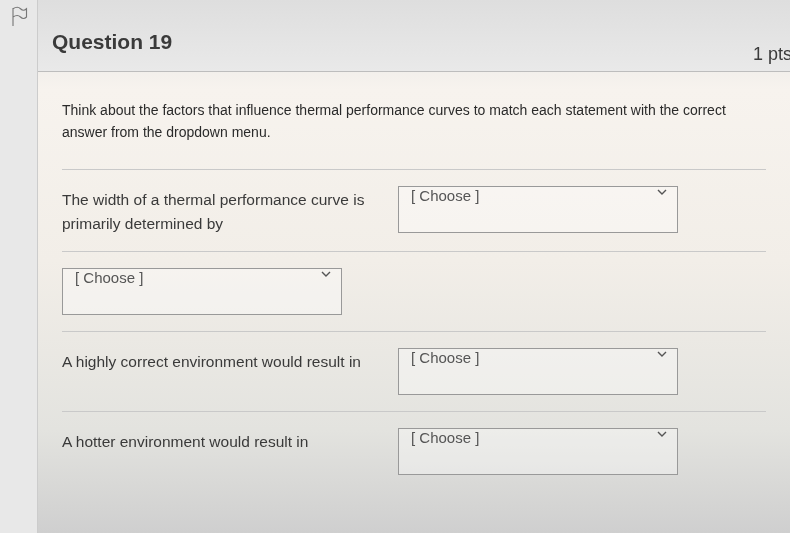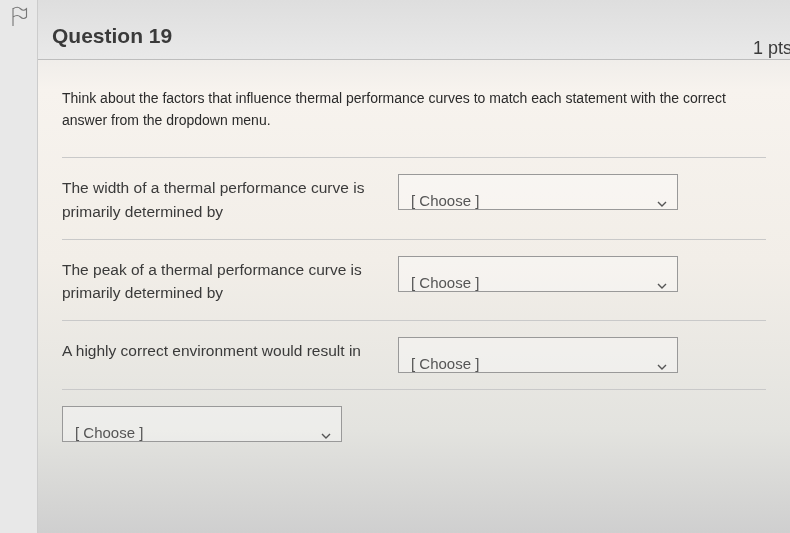--- a/index.html
+++ b/index.html
@@ -34,7 +34,7 @@
       position: relative;
     }
     .header {
-      height: 60px;
+      height: 72px;
       border-bottom: 1px solid #bdbdbd;
       background: linear-gradient(180deg, #dedede, #e9e9e9);
       display: flex;

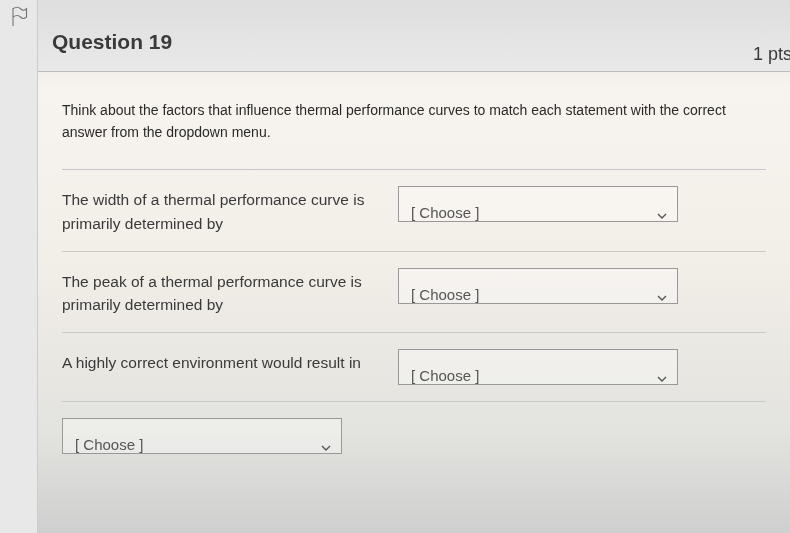--- a/index.html
+++ b/index.html
@@ -79,11 +79,11 @@
     }
     .dropdown {
       flex: 0 0 280px;
-      height: 36px;
+      height: 47px;
       border: 1px solid #999;
       background: rgba(255,255,255,0.35);
       display: flex;
-      align-items: flex-end;
+      align-items: flex-start;
       justify-content: space-between;
       padding: 0 10px 0 12px;
       font-size: 15px;

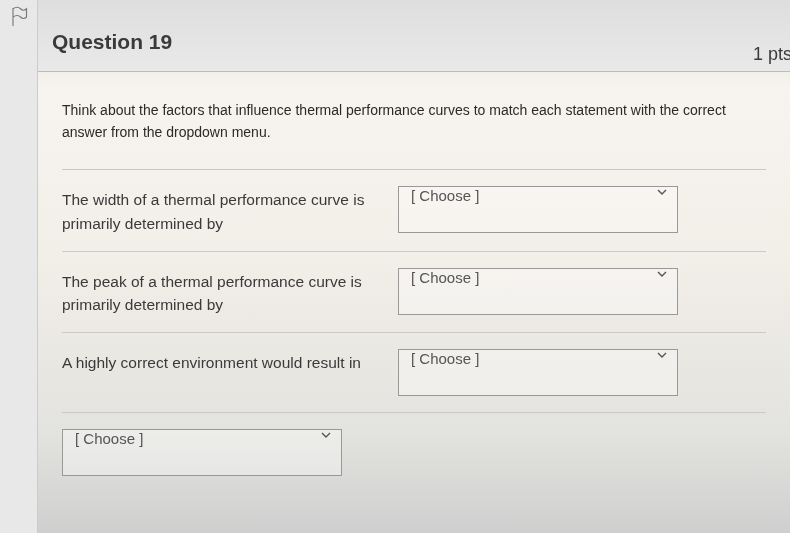--- a/index.html
+++ b/index.html
@@ -130,7 +130,6 @@
       </div>
 
       <div class="row">
-        <div class="statement">The peak of a thermal performance curve is primarily determined by</div>
         <div class="dropdown">
           <span>[ Choose ]</span>
           <span class="caret">

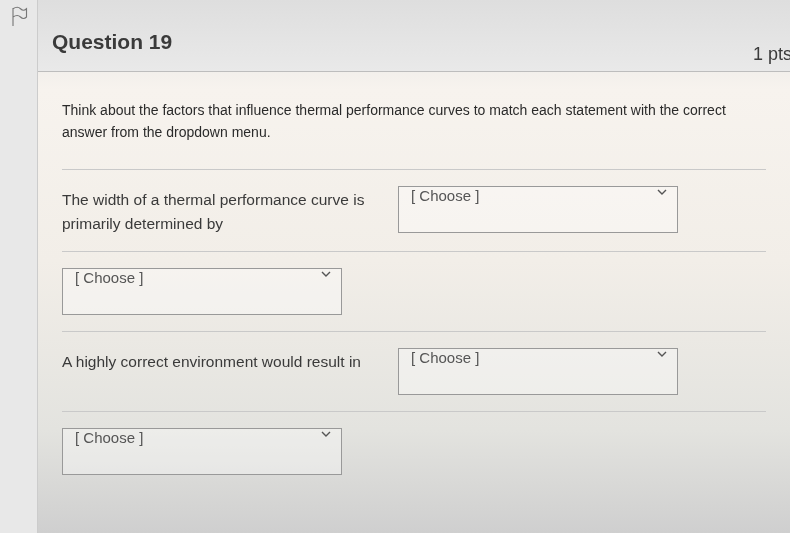--- a/index.html
+++ b/index.html
@@ -153,6 +153,7 @@
       </div>
 
       <div class="row">
+        <div class="statement">A hotter environment would result in</div>
         <div class="dropdown">
           <span>[ Choose ]</span>
           <span class="caret">

